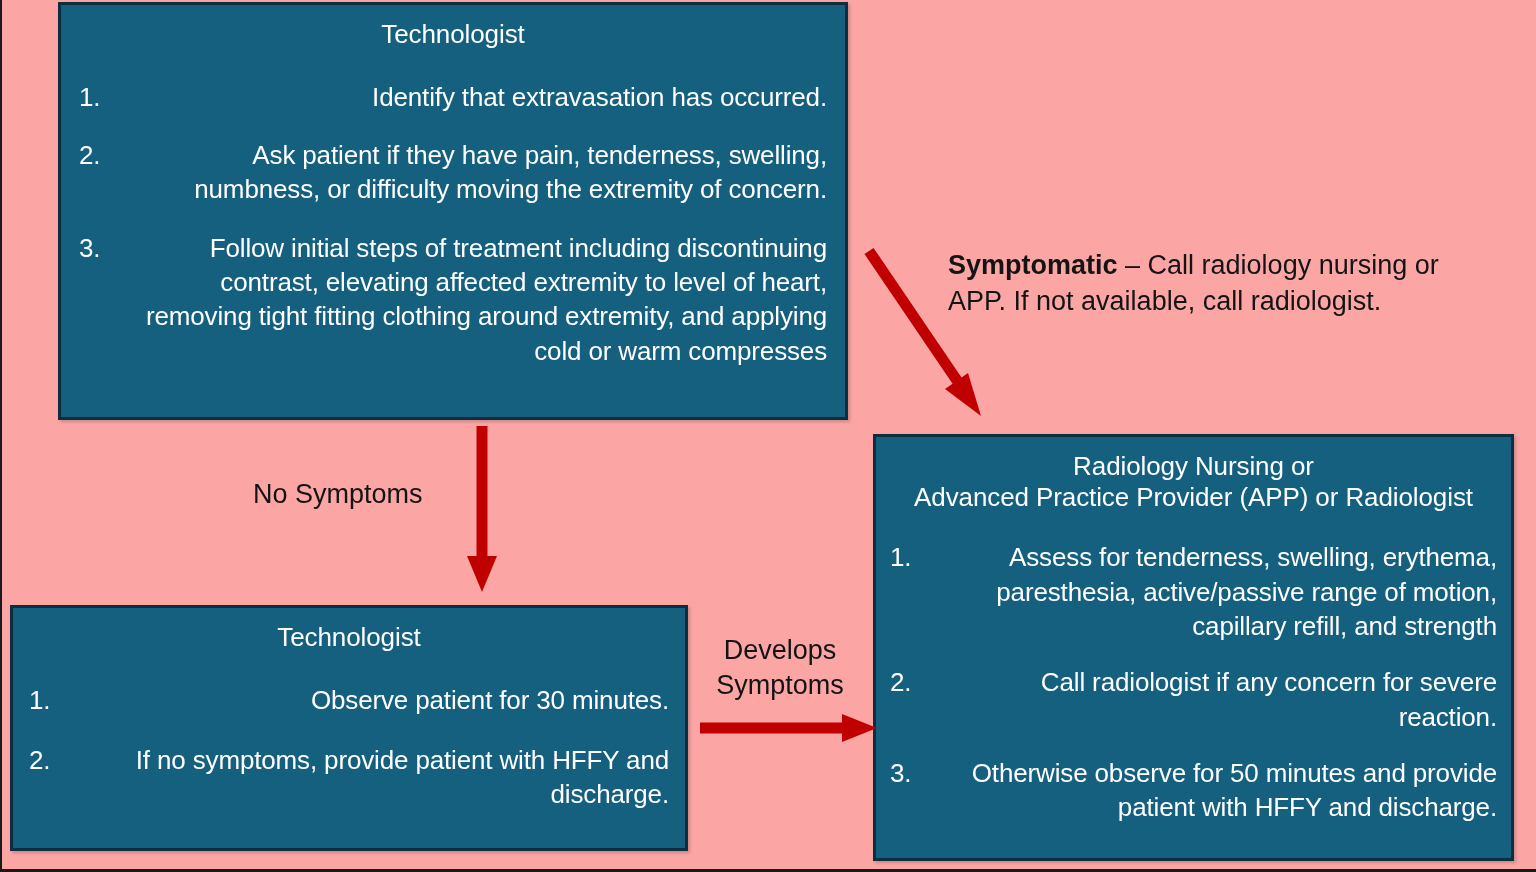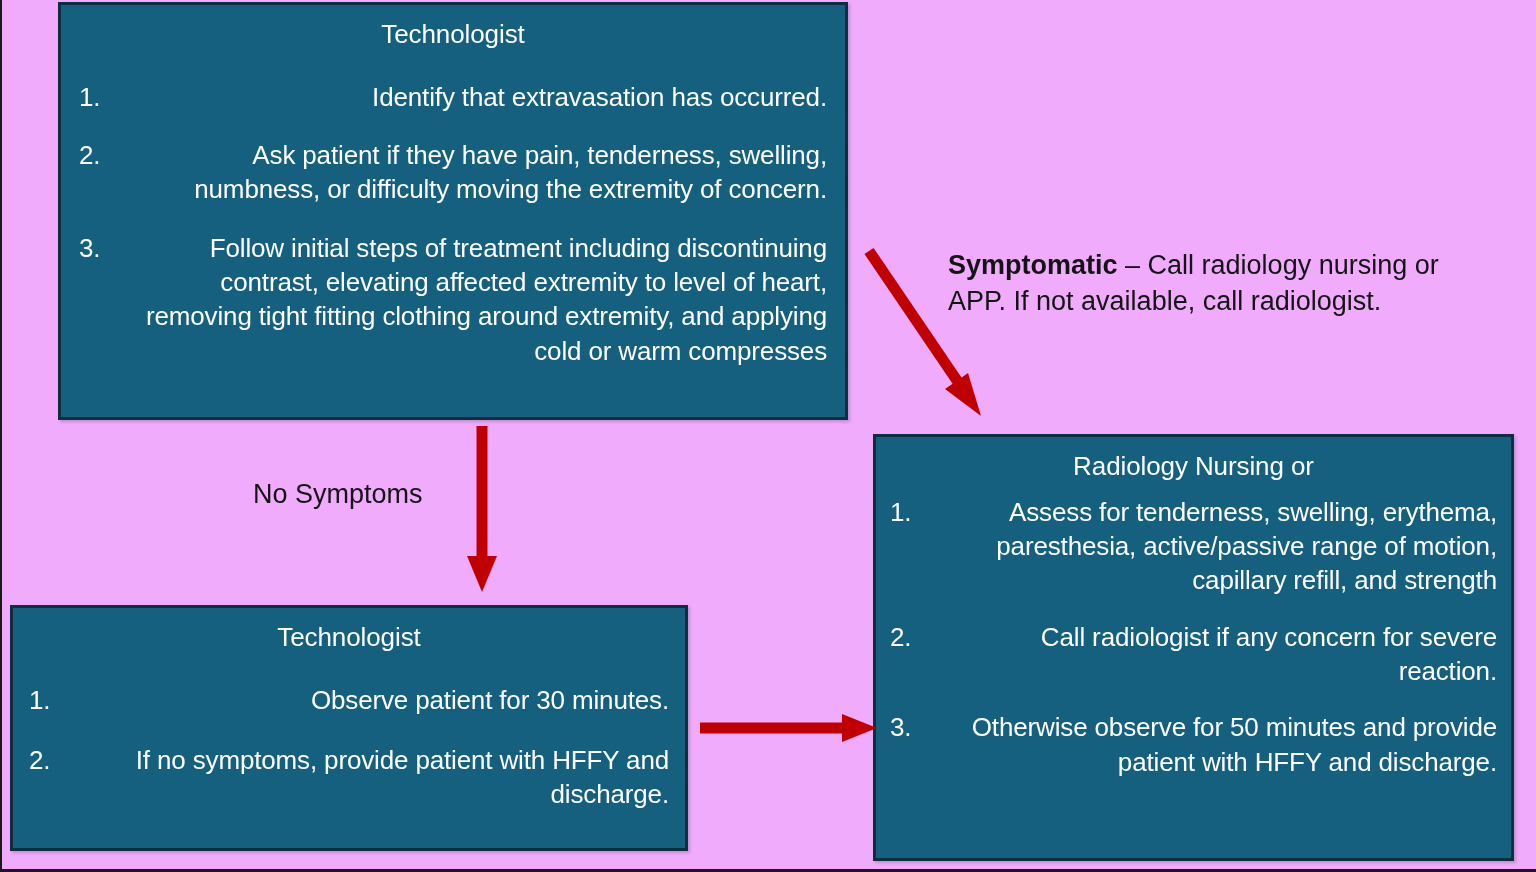--- a/index.html
+++ b/index.html
@@ -11,7 +11,7 @@
     position: relative;
     width: 1536px;
     height: 872px;
-    background: #f0abfc;
+    background: #fca5a5;
     overflow: hidden;
     font-family: "Liberation Sans", sans-serif;
   }

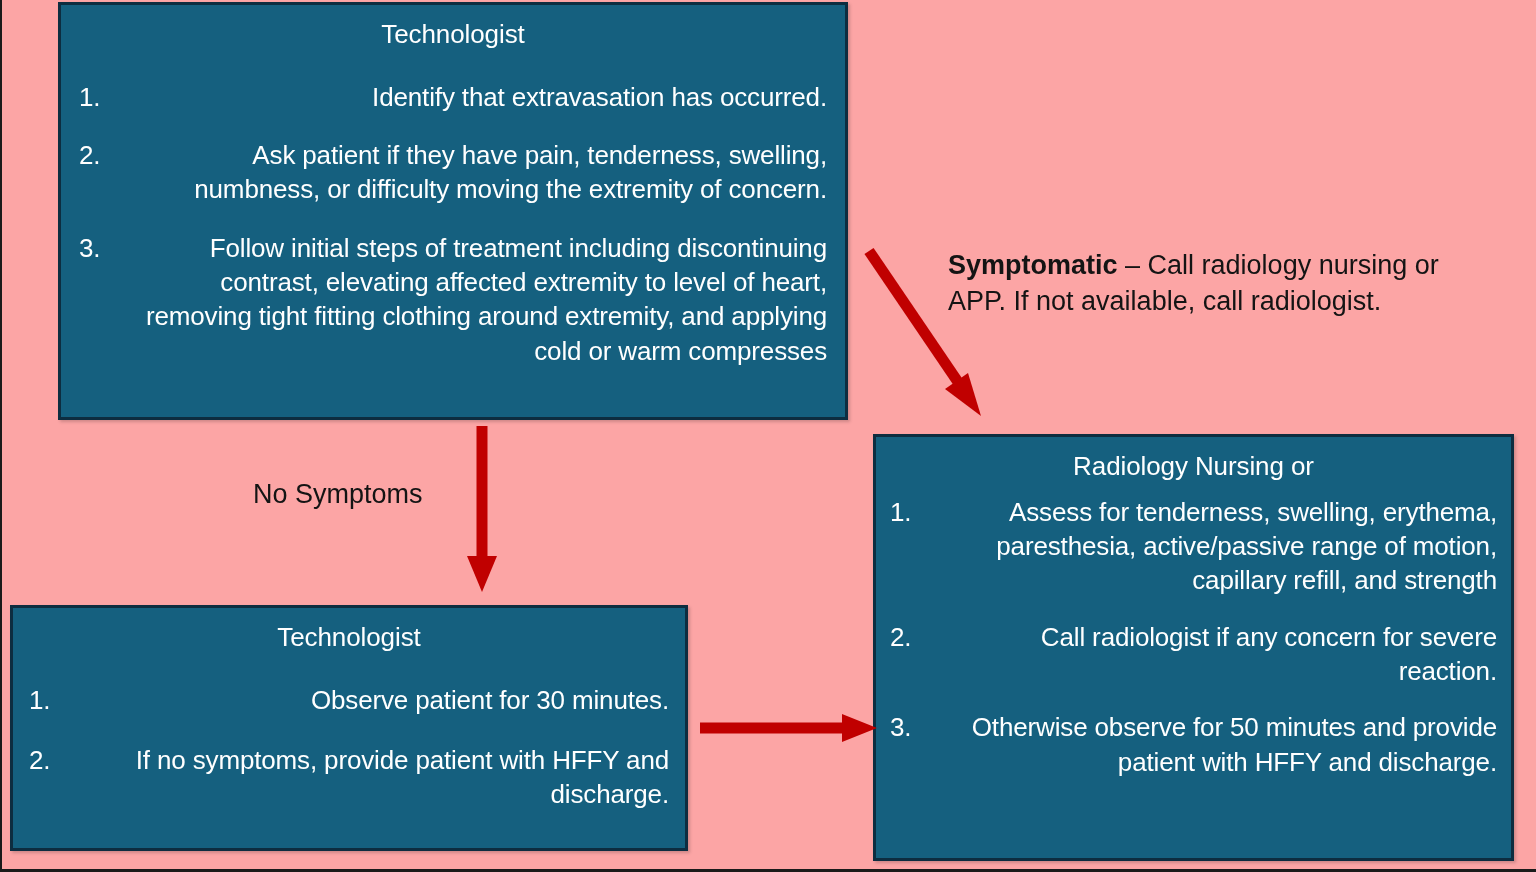--- a/index.html
+++ b/index.html
@@ -93,7 +93,7 @@
     width: 641px; height: 427px;
     padding: 14px 14px 0 14px;
   }
-  #box-radiology-nursing .box-title { margin-bottom: 13px; text-align: center; }
+  #box-radiology-nursing .box-title { margin-bottom: 28px; text-align: center; }
   #box-radiology-nursing .box-list li { margin-bottom: 22px; }
   #box-radiology-nursing .num { width: 46px; }
 

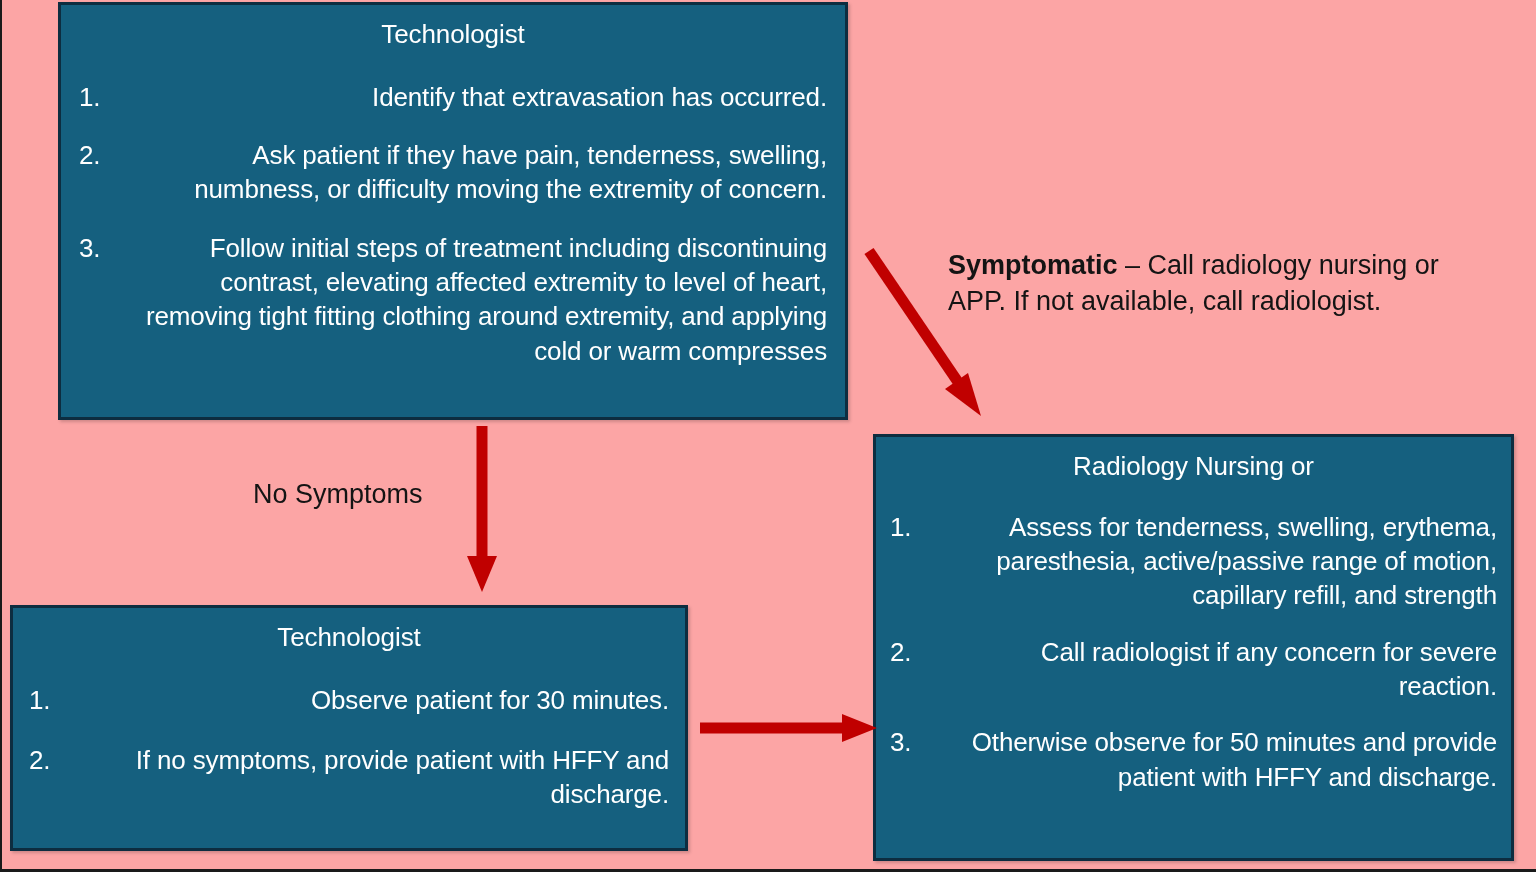--- a/index.html
+++ b/index.html
@@ -174,6 +174,7 @@
   <div class="box" id="box-radiology-nursing">
     <div class="box-title">
       <div>Radiology Nursing or</div>
+      <div>Advanced Practice Provider (APP) or Radiologist</div>
     </div>
     <ol class="box-list">
       <li>

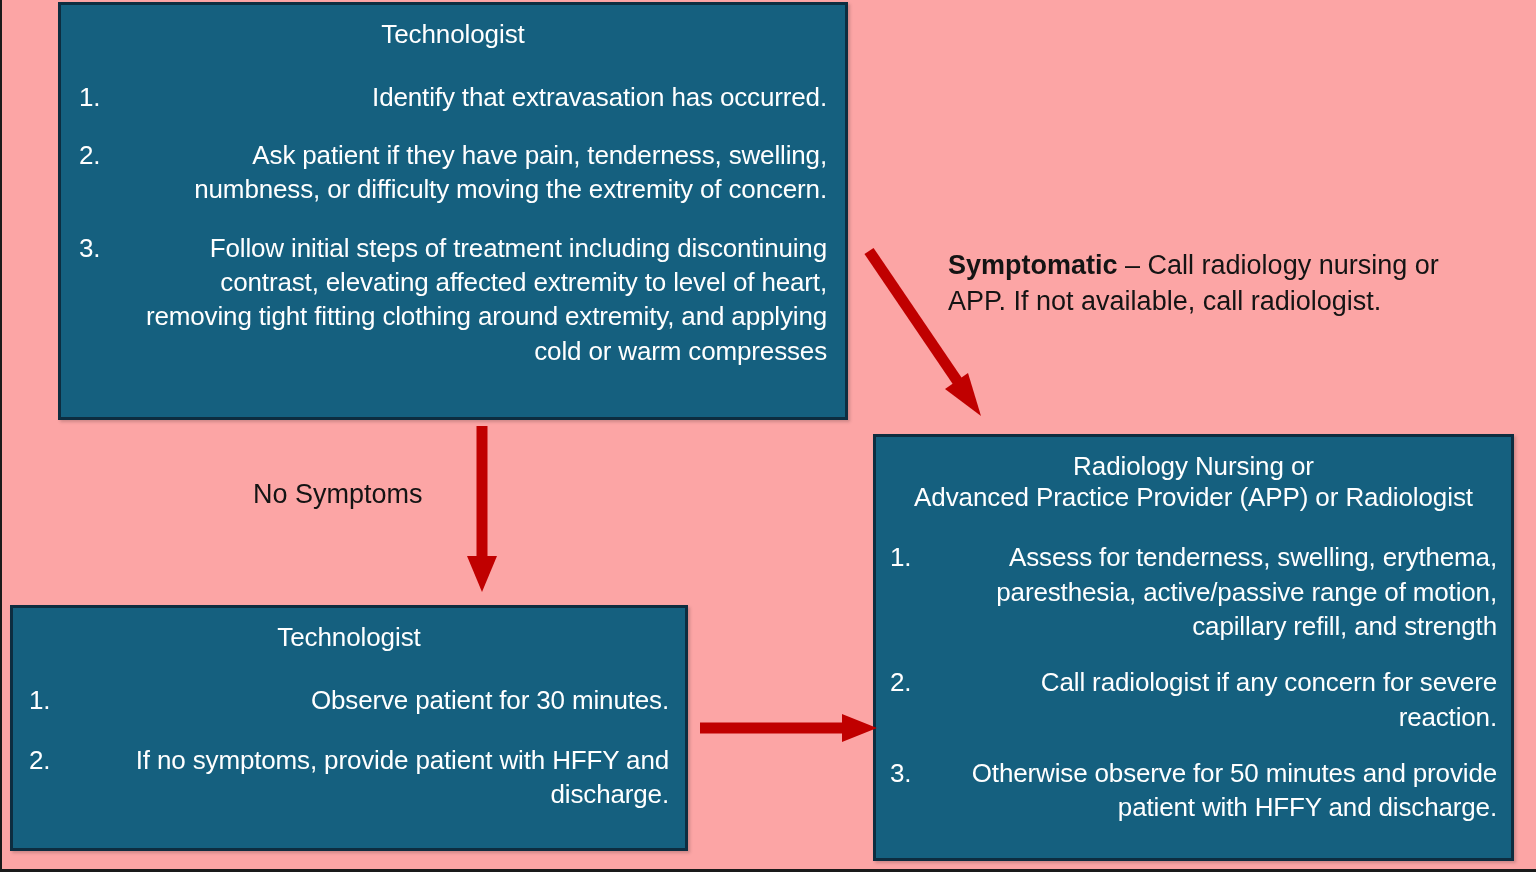--- a/index.html
+++ b/index.html
@@ -193,6 +193,8 @@
   </div>
 
   <div class="edge-label" id="label-no-symptoms">No Symptoms</div>
+  <div class="edge-label" id="label-develops-symptoms">Develops
+Symptoms</div>
   <div id="label-symptomatic"><b>Symptomatic</b><span> – Call radiology nursing or APP. If not available, call radiologist.</span></div>
 
   <svg class="arrow-svg" id="arrow-down-no-symptoms" viewBox="0 0 40 176">

